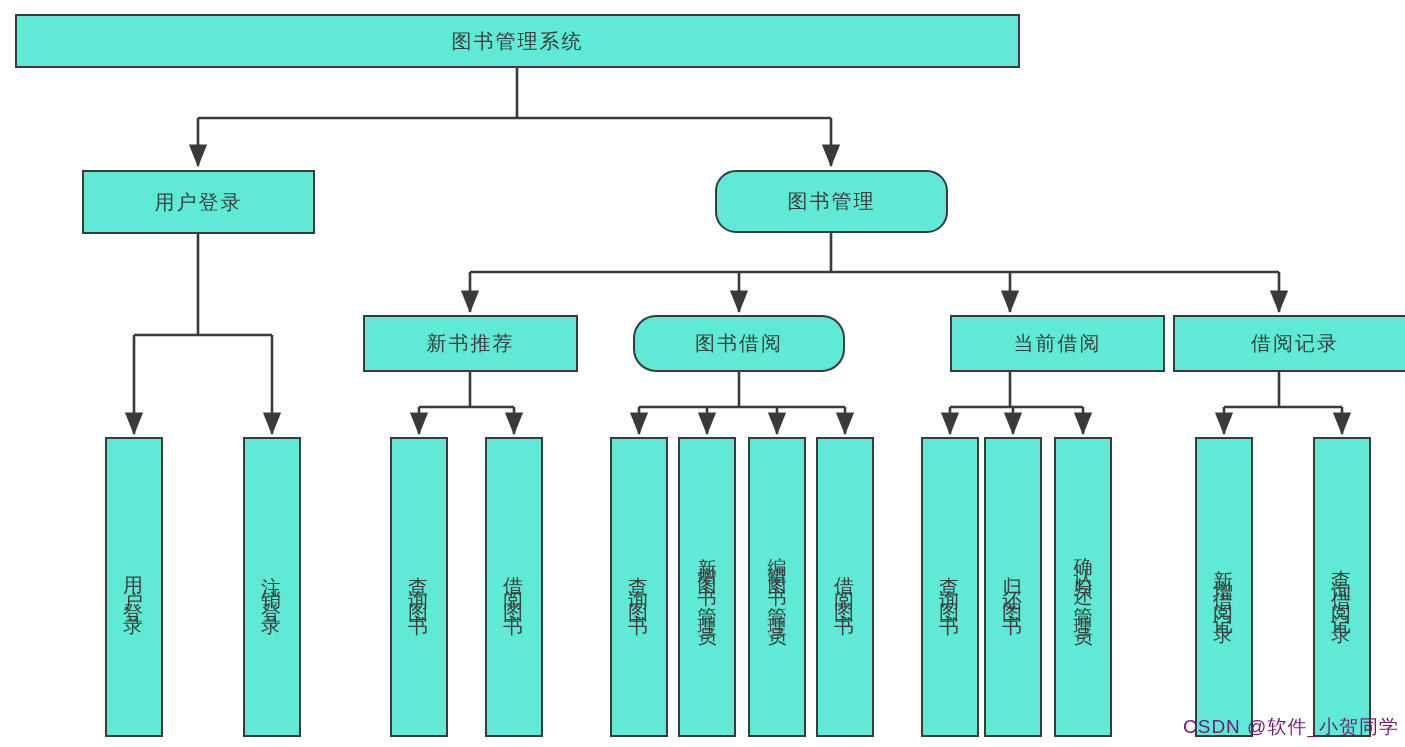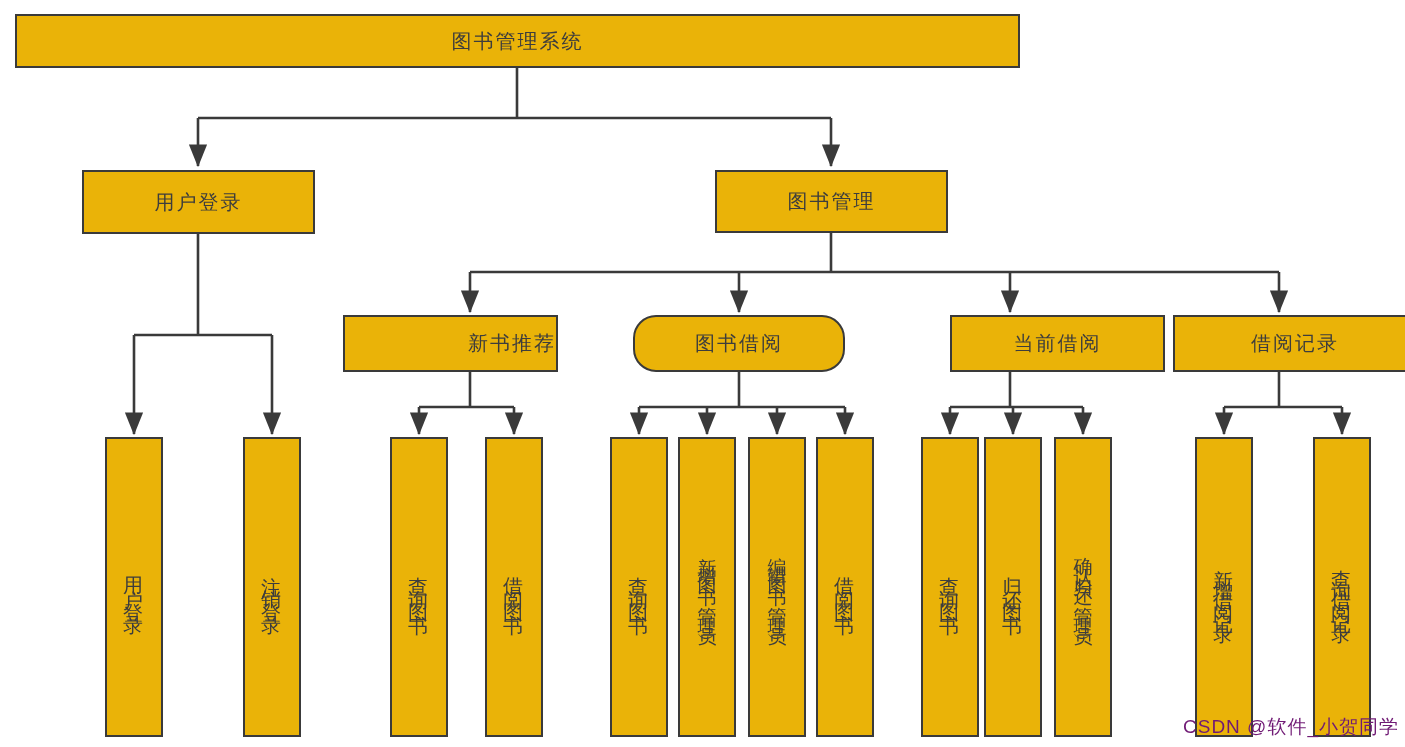--- a/index.html
+++ b/index.html
@@ -20,7 +20,7 @@
     position: absolute;
     box-sizing: border-box;
     border: 2.6px solid #3a3a3a;
-    background: #eab308;
+    background: #5eead4;
     display: flex;
     align-items: center;
     justify-content: center;

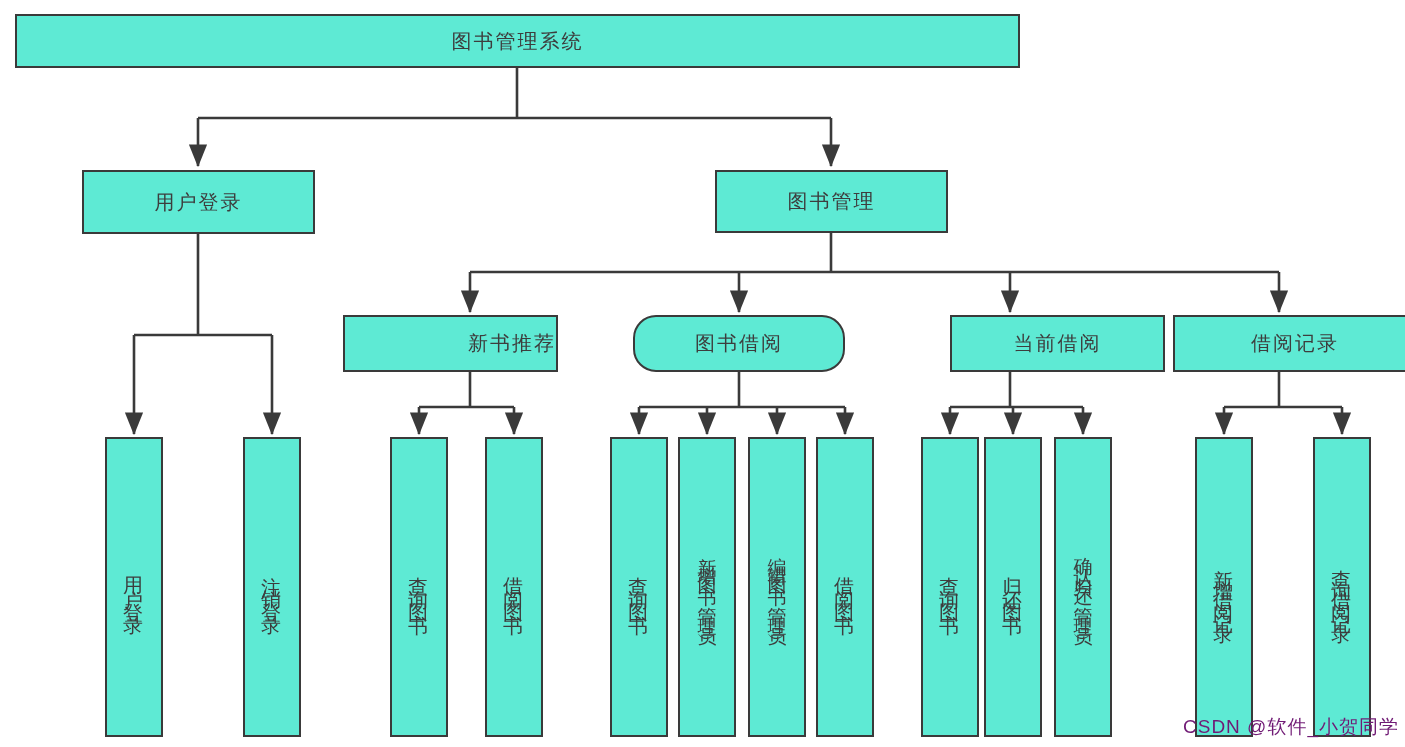--- a/index.html
+++ b/index.html
@@ -32,7 +32,7 @@
   
   .b-root   { left: 15px;   top: 14px;  width: 1005px; height: 54px; }
   .b-login  { left: 82px;   top: 170px; width: 233px;  height: 64px; }
-  .b-mgmt   { left: 715px;  top: 170px; width: 233px;  height: 63px; }
+  .b-mgmt   { left: 715px;  top: 170px; width: 233px;  height: 63px; border-radius: 21px; }
   .b-new    { left: 343px;  top: 315px; width: 215px;  height: 57px; justify-content: flex-end; }
   .b-borrow { left: 633px;  top: 315px; width: 212px;  height: 57px; border-radius: 23px; }
   .b-cur    { left: 950px;  top: 315px; width: 215px;  height: 57px; }

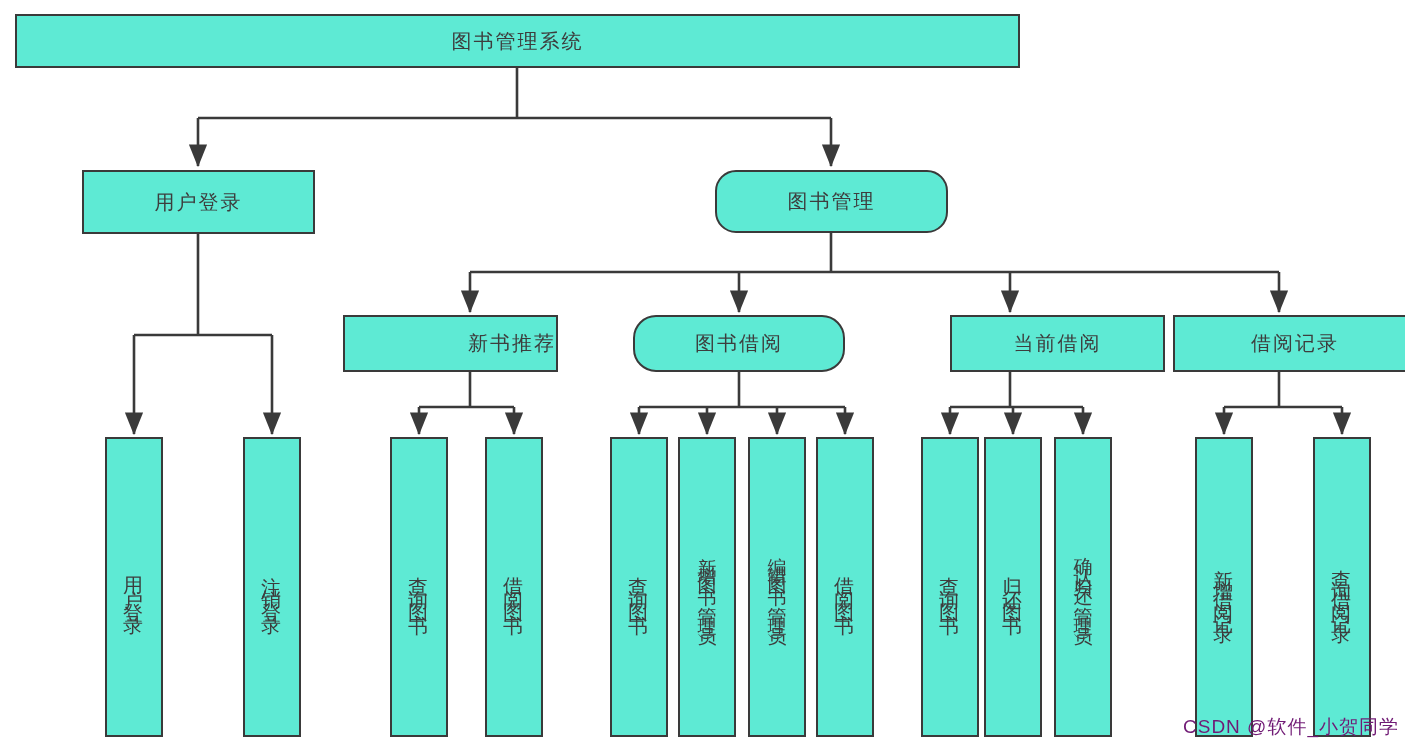--- a/index.html
+++ b/index.html
@@ -33,7 +33,7 @@
   .b-root   { left: 15px;   top: 14px;  width: 1005px; height: 54px; }
   .b-login  { left: 82px;   top: 170px; width: 233px;  height: 64px; }
   .b-mgmt   { left: 715px;  top: 170px; width: 233px;  height: 63px; border-radius: 21px; }
-  .b-new    { left: 343px;  top: 315px; width: 215px;  height: 57px; justify-content: flex-end; }
+  .b-new    { left: 363px;  top: 315px; width: 215px;  height: 57px; }
   .b-borrow { left: 633px;  top: 315px; width: 212px;  height: 57px; border-radius: 23px; }
   .b-cur    { left: 950px;  top: 315px; width: 215px;  height: 57px; }
   .b-rec    { left: 1173px; top: 315px; width: 244px;  height: 57px; }

